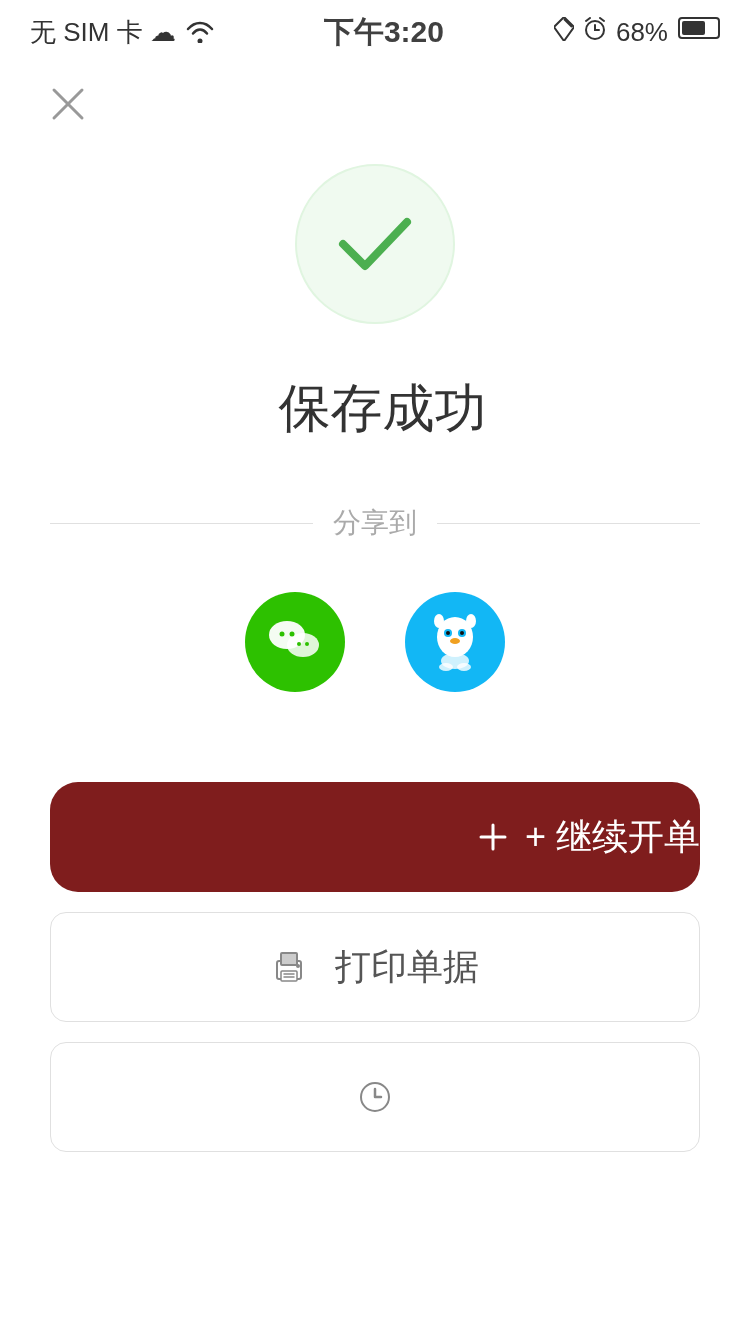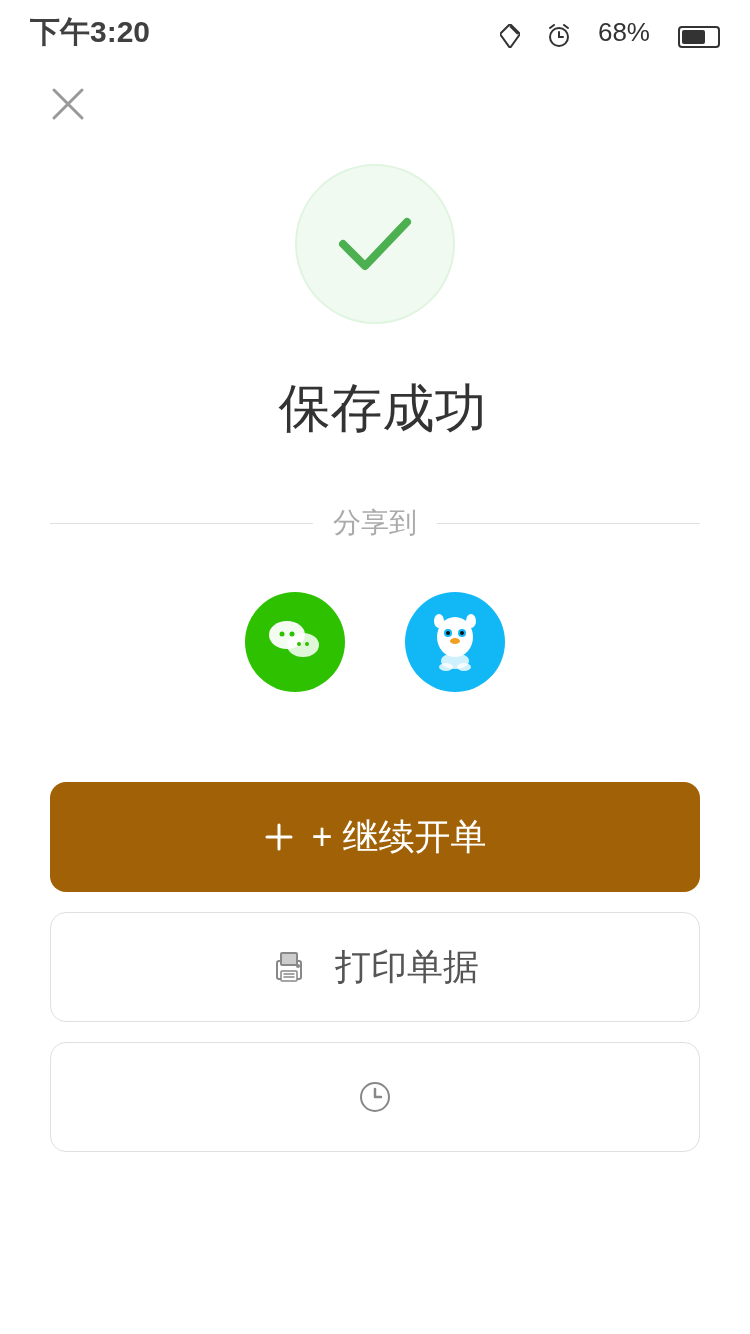--- a/index.html
+++ b/index.html
@@ -211,6 +211,15 @@
 <body>
 
 <div class="status-bar">
+  <div class="status-left">
+    <span>无 SIM 卡 ☁</span>
+
+    <svg width="28" height="22" viewBox="0 0 28 22">
+      <path d="M14 17.5a2.5 2.5 0 1 1 0 5 2.5 2.5 0 0 1 0-5z" fill="#333"></path>
+      <path d="M7 12.5C9 10 11.4 8.5 14 8.5s5 1.5 7 4" fill="none" stroke="#333" stroke-width="2.5" stroke-linecap="round"></path>
+      <path d="M2 8C5.5 4 9.5 2 14 2s8.5 2 12 6" fill="none" stroke="#333" stroke-width="2.5" stroke-linecap="round"></path>
+    </svg>
+  </div>
   <div class="status-center">下午3:20</div>
   <div class="status-right">
 

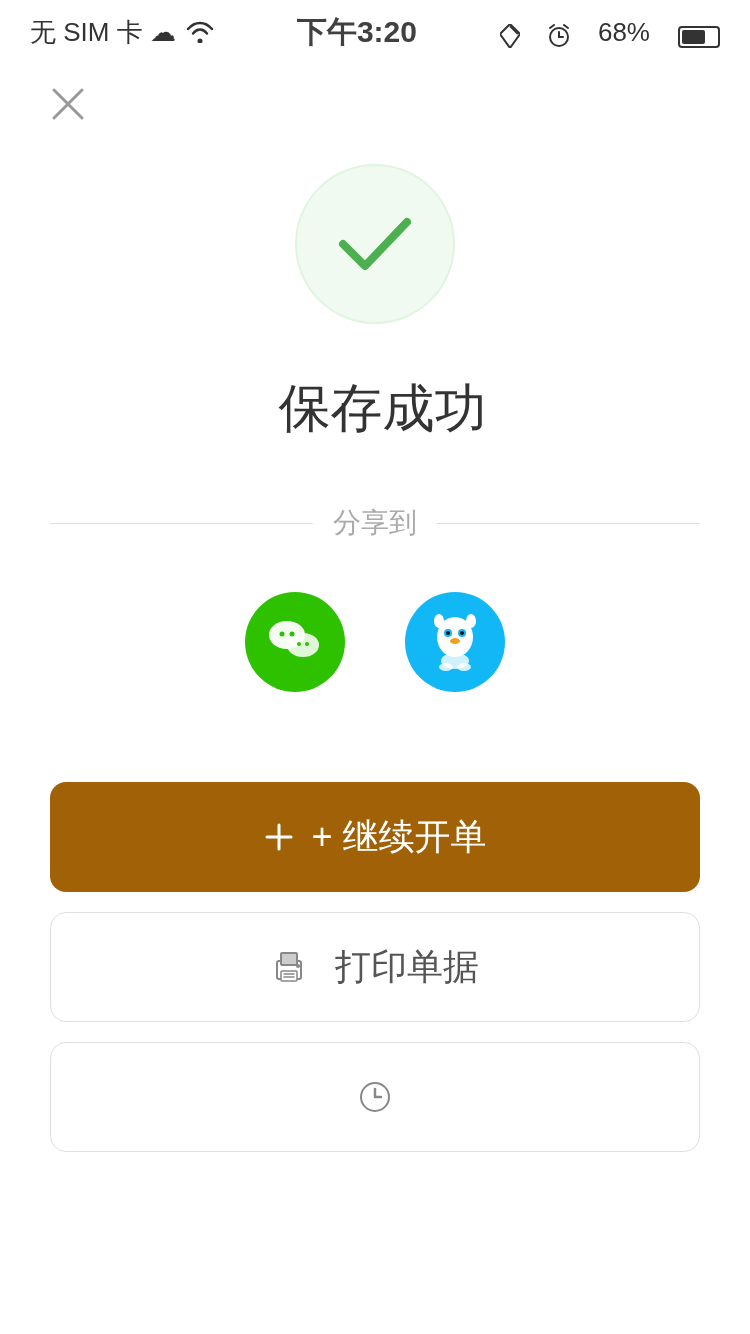--- a/index.html
+++ b/index.html
@@ -39,8 +39,8 @@
 
     .status-right {
       display: flex;
-      align-items: flex-end;
-      gap: 28px;
+      align-items: flex-start;
+      gap: 10px;
       font-size: 26px;
       color: #333;
     }

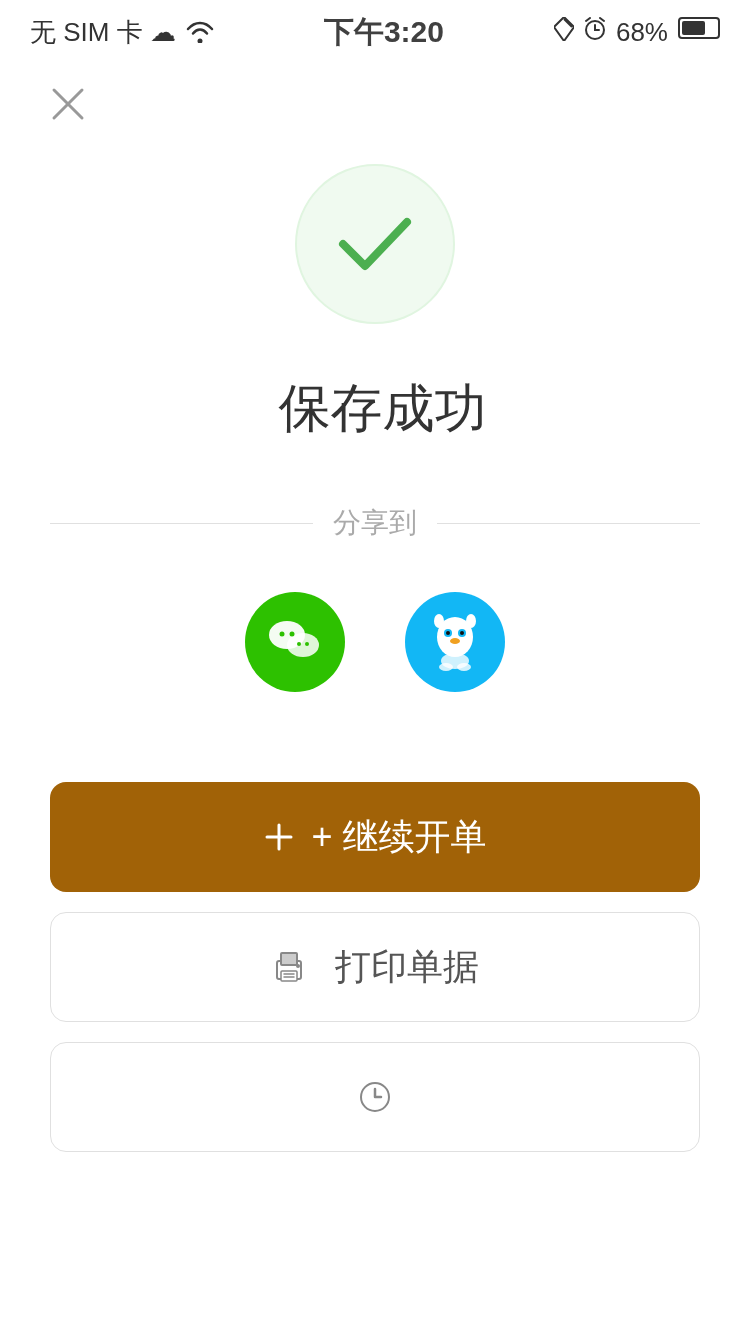--- a/index.html
+++ b/index.html
@@ -180,14 +180,14 @@
     .btn-primary {
       width: 100%;
       height: 110px;
-      background: #a16207;
+      background: #7f1d1d;
       border: none;
-      border-radius: 16px;
+      border-radius: 28px;
       font-size: 36px;
       color: #fff;
       display: flex;
       align-items: center;
-      justify-content: center;
+      justify-content: flex-end;
       gap: 16px;
       cursor: pointer;
     }

